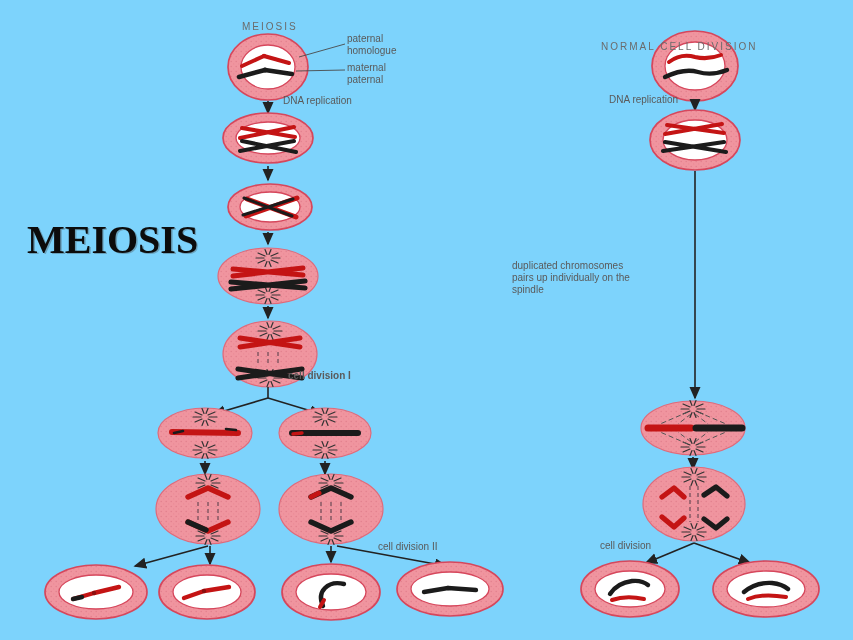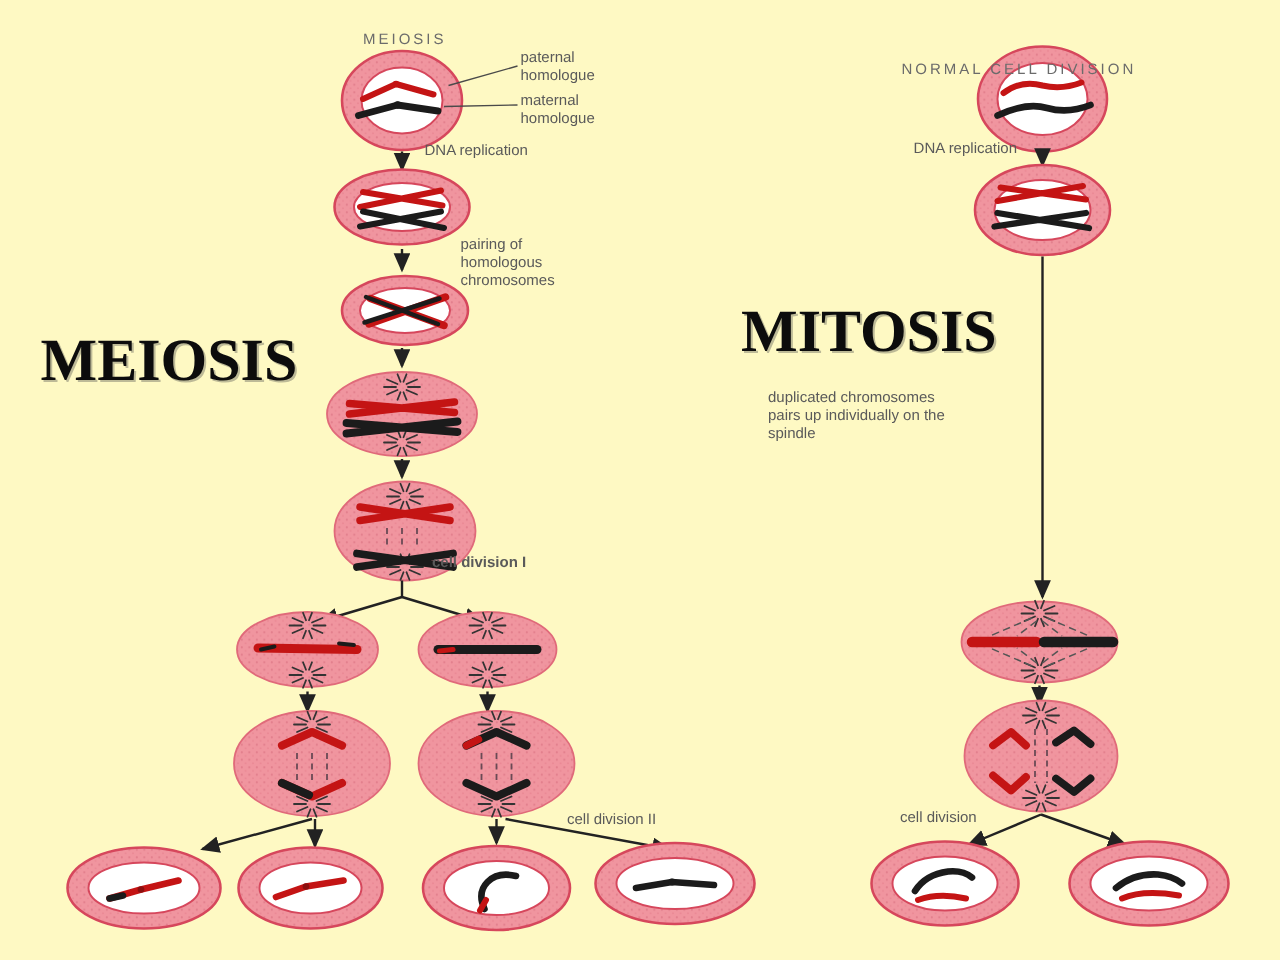--- a/index.html
+++ b/index.html
@@ -3,7 +3,7 @@
 <meta charset="utf-8">
 <style>
   html,body{margin:0;padding:0;background:#fff;}
-  #stage{position:relative;width:853px;height:640px;background:#fef9c3;overflow:hidden;
+  #stage{position:relative;width:853px;height:640px;background:#7dd3fc;overflow:hidden;
          font-family:"Liberation Sans",sans-serif;}
   #art{position:absolute;left:0;top:0;}
   .lbl{position:absolute;font-size:10px;line-height:1.18;color:#5a5a5a;}

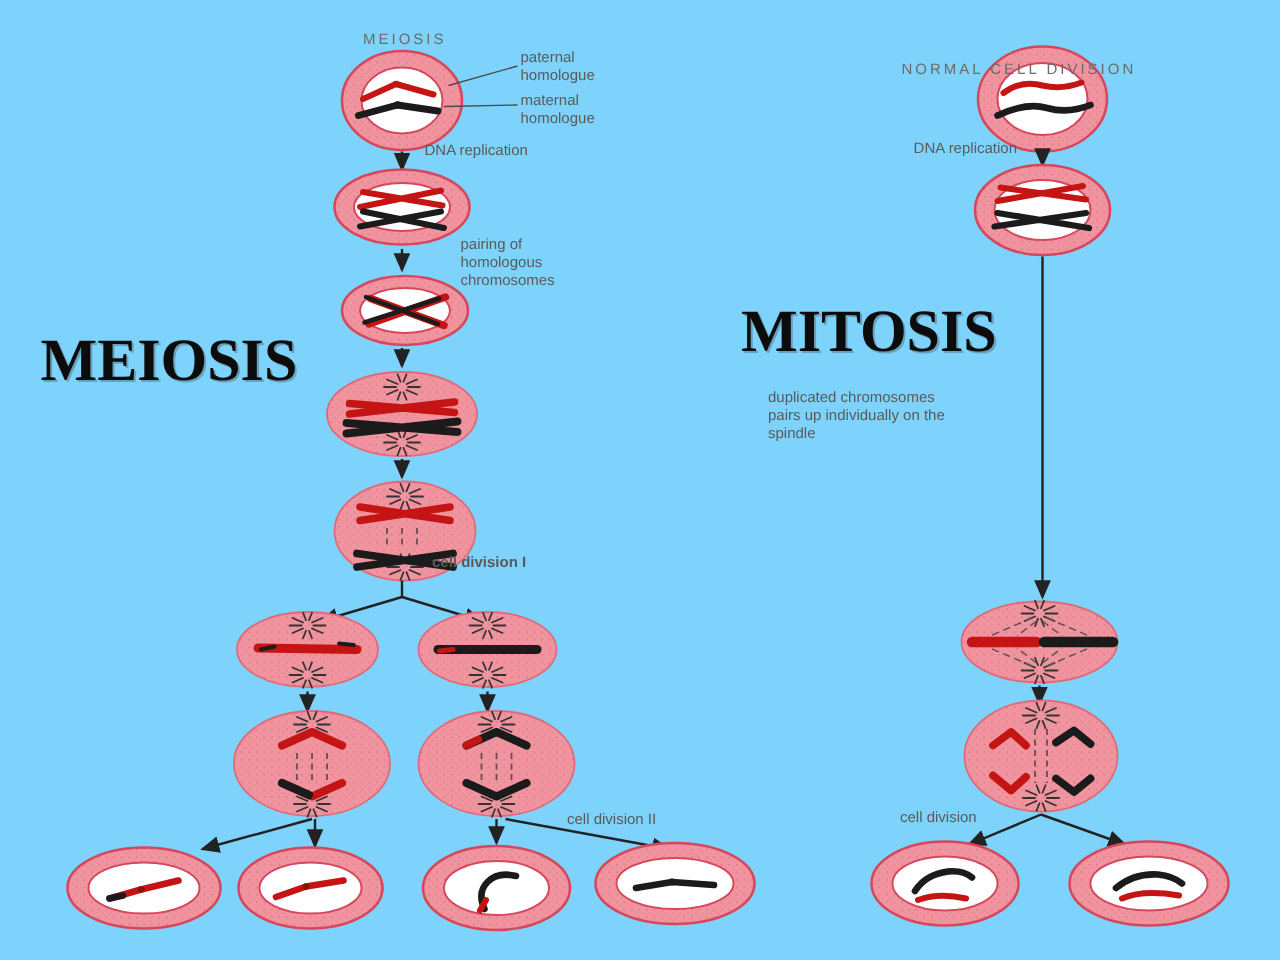--- a/index.html
+++ b/index.html
@@ -240,7 +240,7 @@
 <div class="big" style="left:494px;top:197px;">MITOSIS</div>
 
 <div class="lbl" style="left:347px;top:33px;width:62px;">paternal homologue</div>
-<div class="lbl" style="left:347px;top:62px;width:62px;">maternal homologue</div>
+<div class="lbl" style="left:347px;top:62px;width:62px;">maternal paternal</div>
 <div class="lbl" style="left:283px;top:95px;width:110px;">DNA replication</div>
 <div class="lbl" style="left:307px;top:158px;width:80px;">pairing of homologous chromosomes</div>
 <div class="lbl" style="left:288px;top:370px;width:100px;font-weight:bold;">cell division I</div>

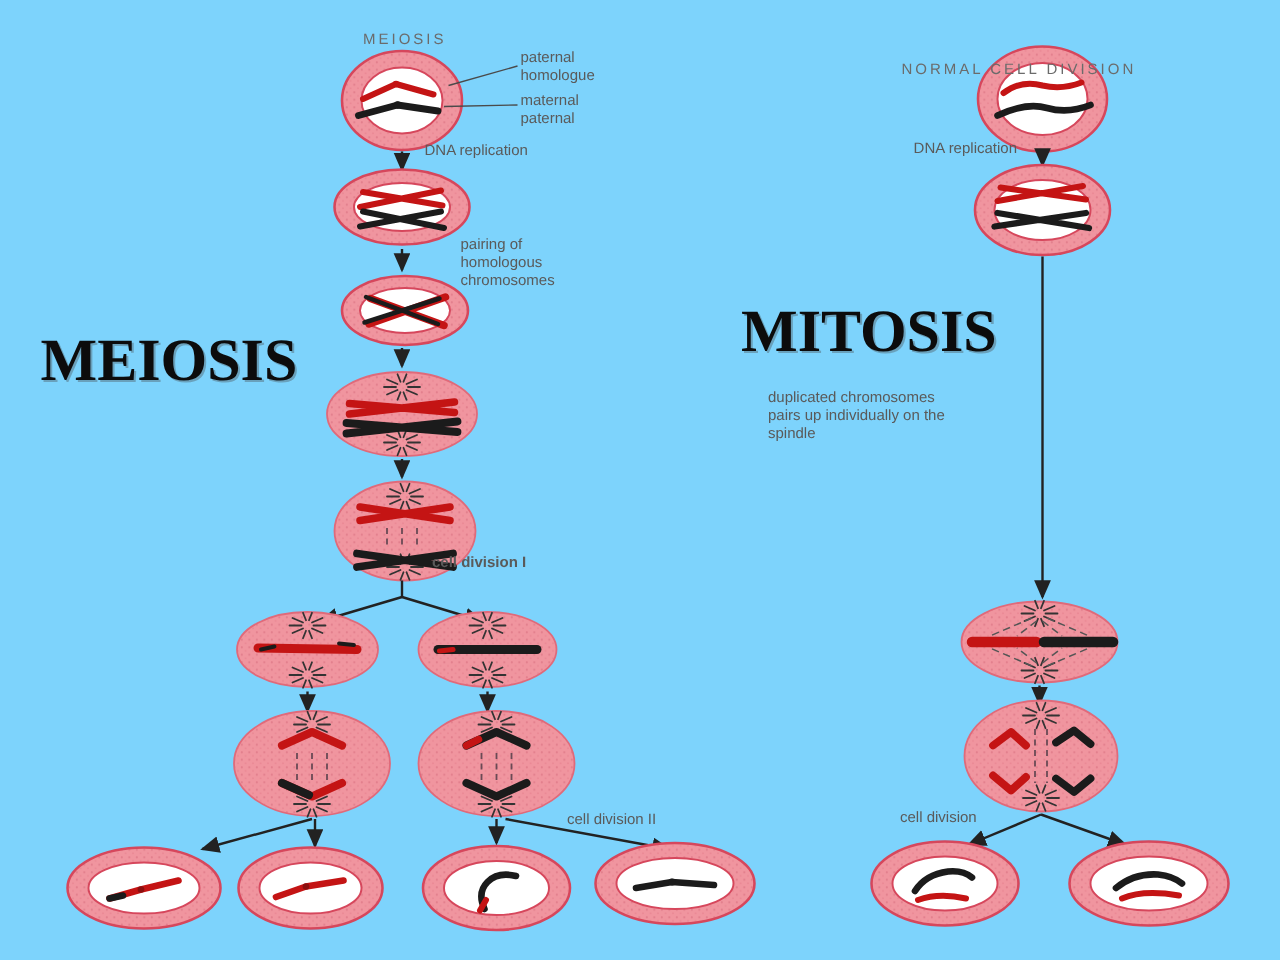--- a/index.html
+++ b/index.html
@@ -242,7 +242,6 @@
 <div class="lbl" style="left:347px;top:33px;width:62px;">paternal homologue</div>
 <div class="lbl" style="left:347px;top:62px;width:62px;">maternal paternal</div>
 <div class="lbl" style="left:283px;top:95px;width:110px;">DNA replication</div>
-<div class="lbl" style="left:307px;top:158px;width:80px;">pairing of homologous chromosomes</div>
 <div class="lbl" style="left:288px;top:370px;width:100px;font-weight:bold;">cell division I</div>
 <div class="lbl" style="left:378px;top:541px;width:110px;">cell division II</div>
 

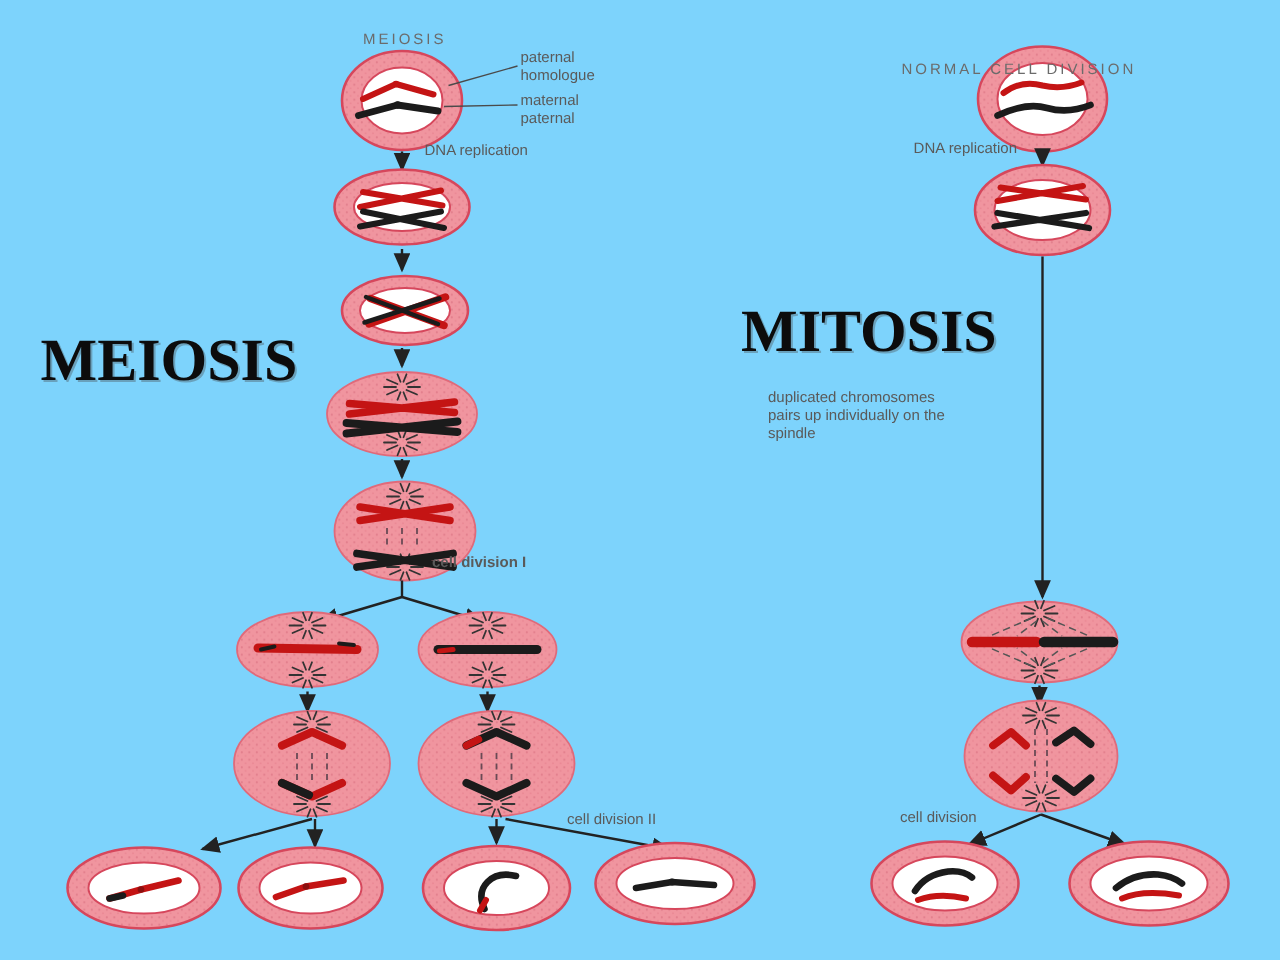--- a/index.html
+++ b/index.html
@@ -237,7 +237,6 @@
 <div class="coltitle" style="left:601px;top:41px;">NORMAL CELL DIVISION</div>
 
 <div class="big" style="left:27px;top:216px;">MEIOSIS</div>
-<div class="big" style="left:494px;top:197px;">MITOSIS</div>
 
 <div class="lbl" style="left:347px;top:33px;width:62px;">paternal homologue</div>
 <div class="lbl" style="left:347px;top:62px;width:62px;">maternal paternal</div>

